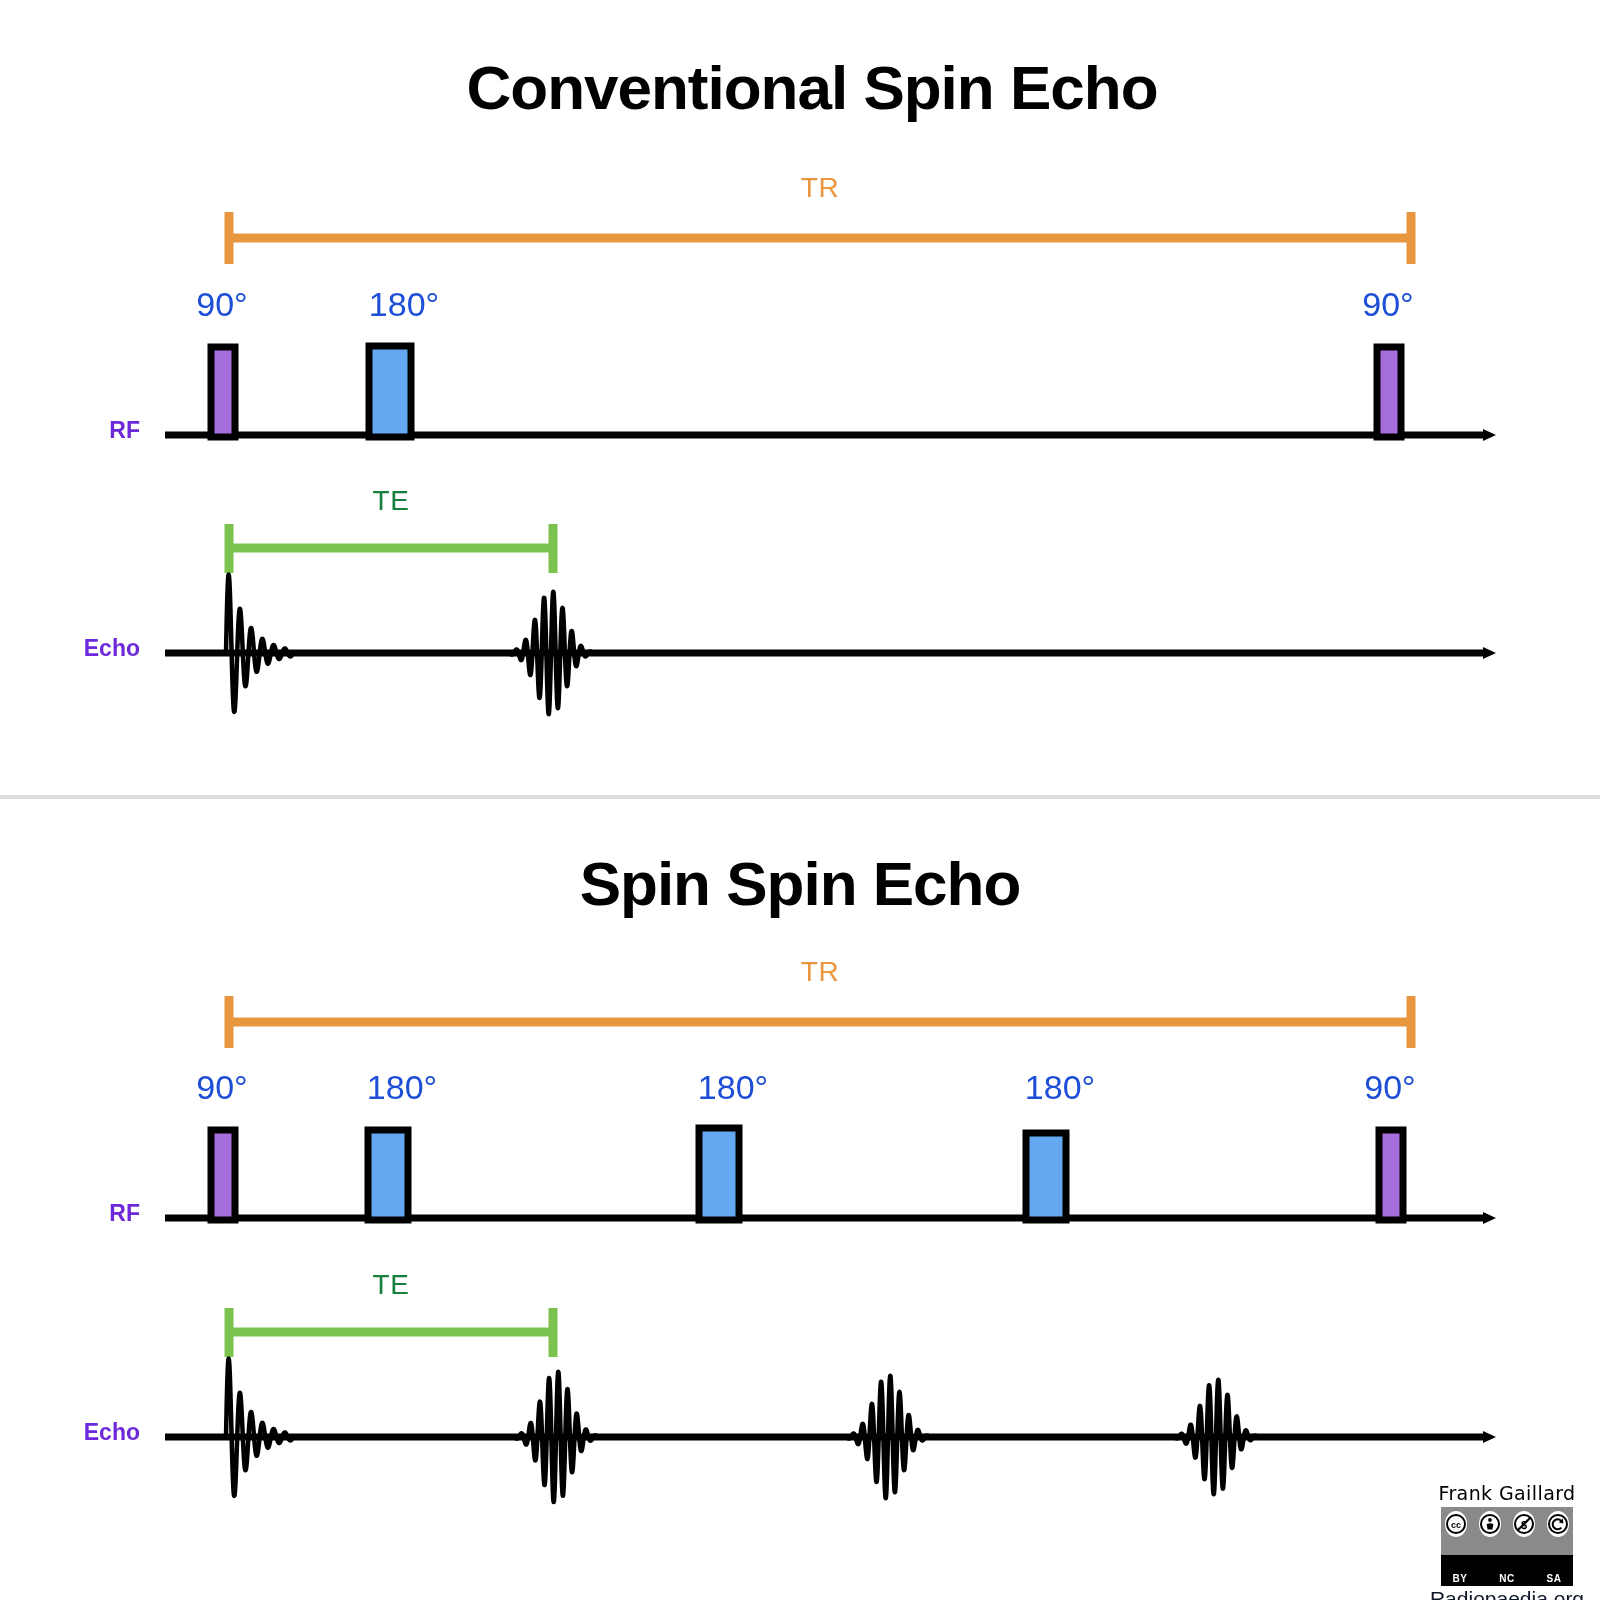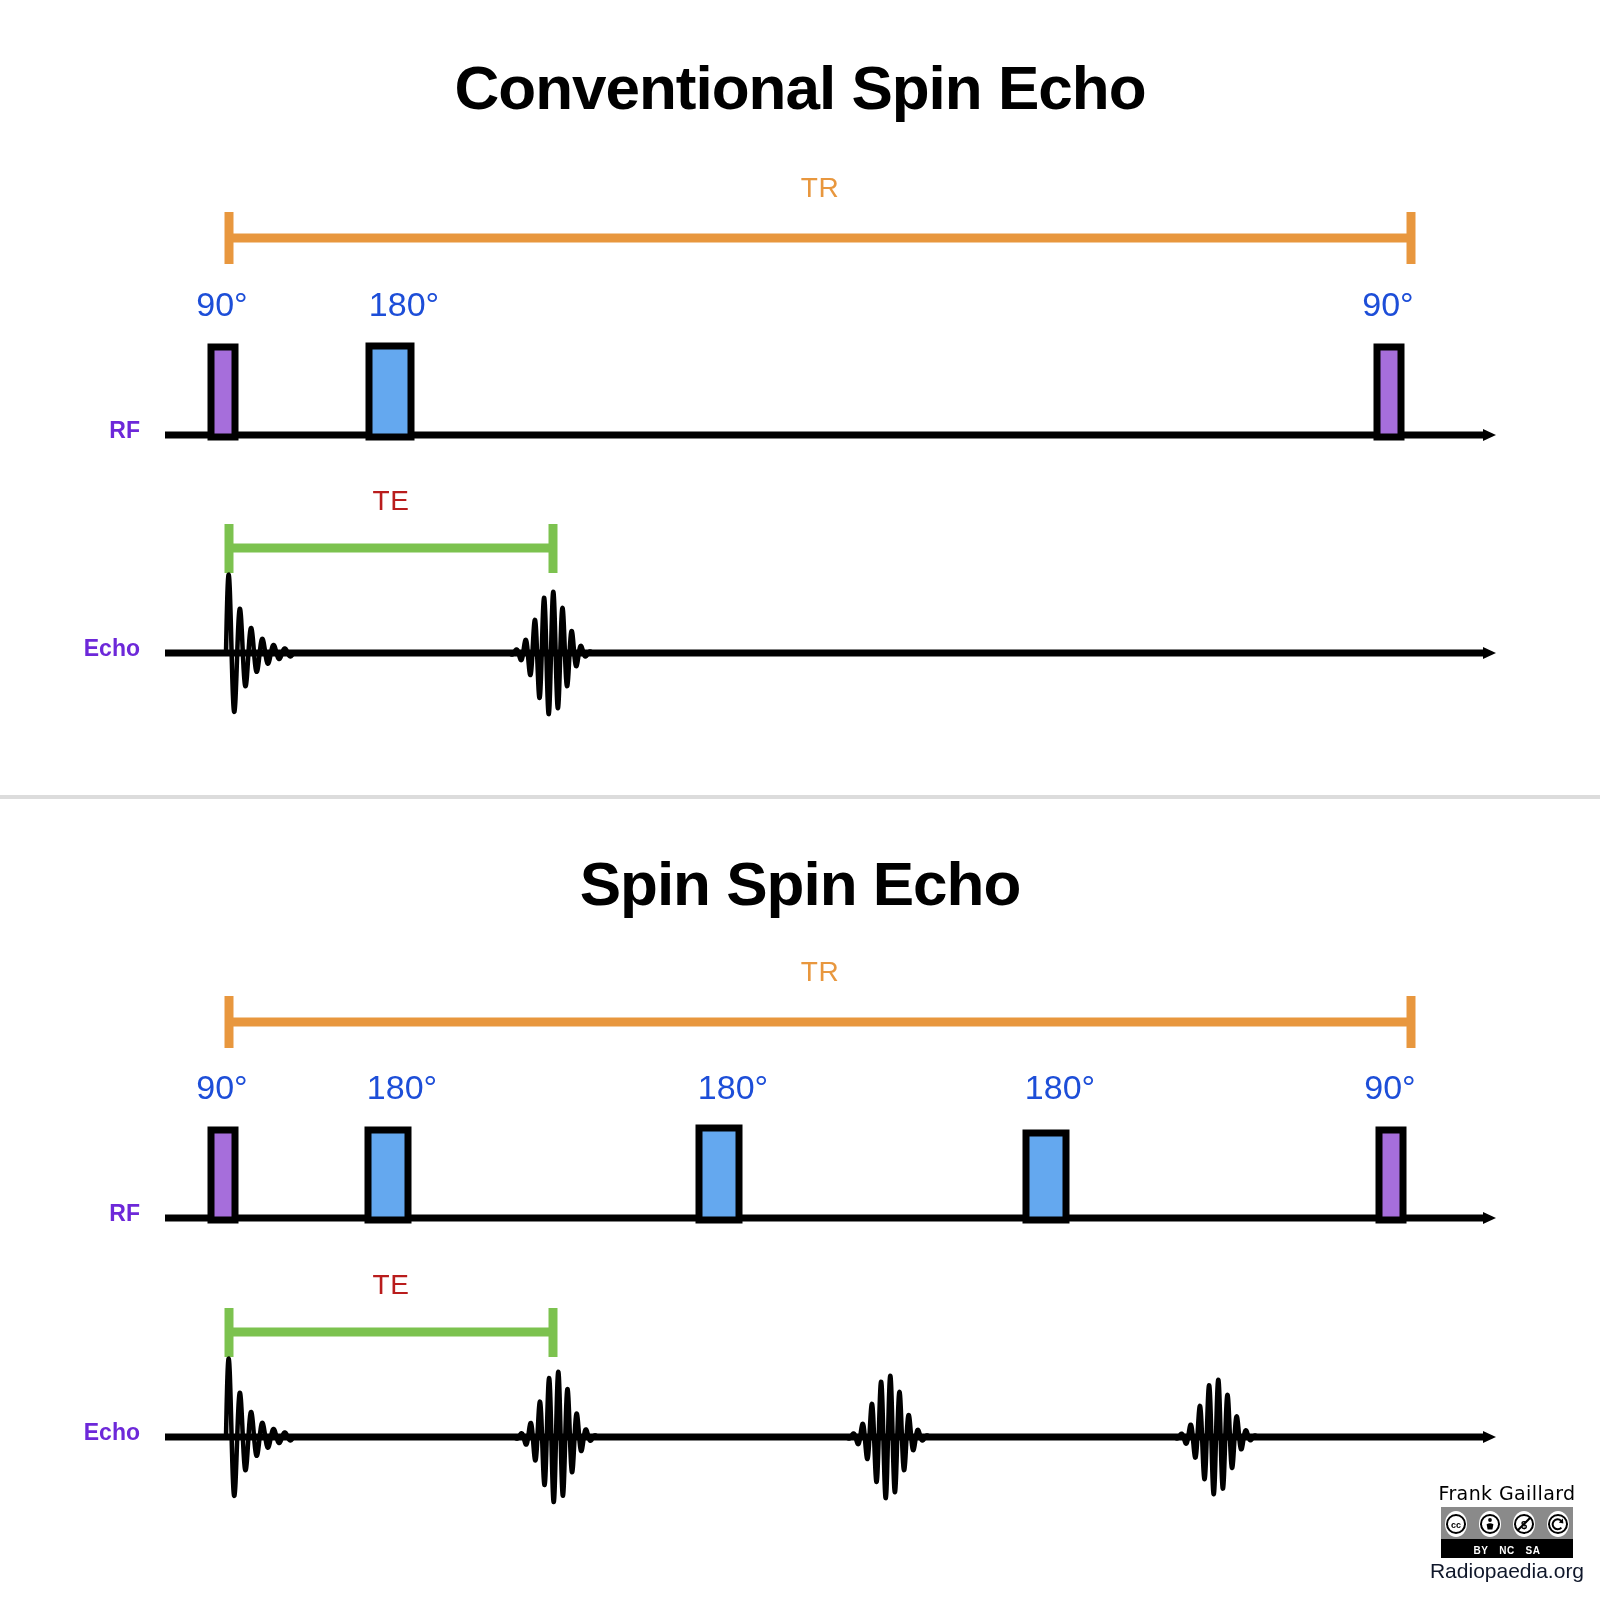--- a/index.html
+++ b/index.html
@@ -8,7 +8,7 @@
     font-family:"Liberation Sans","DejaVu Sans",sans-serif;
     overflow:hidden;position:relative;
   }
-  .panel{position:absolute;left:0;width:1292px;padding-left:20px;}
+  .panel{position:absolute;left:12px;width:1292px;padding-left:20px;}
   #panel-cse{top:0;height:797px;}
   #panel-fse{top:799px;height:801px;}
   .divider{

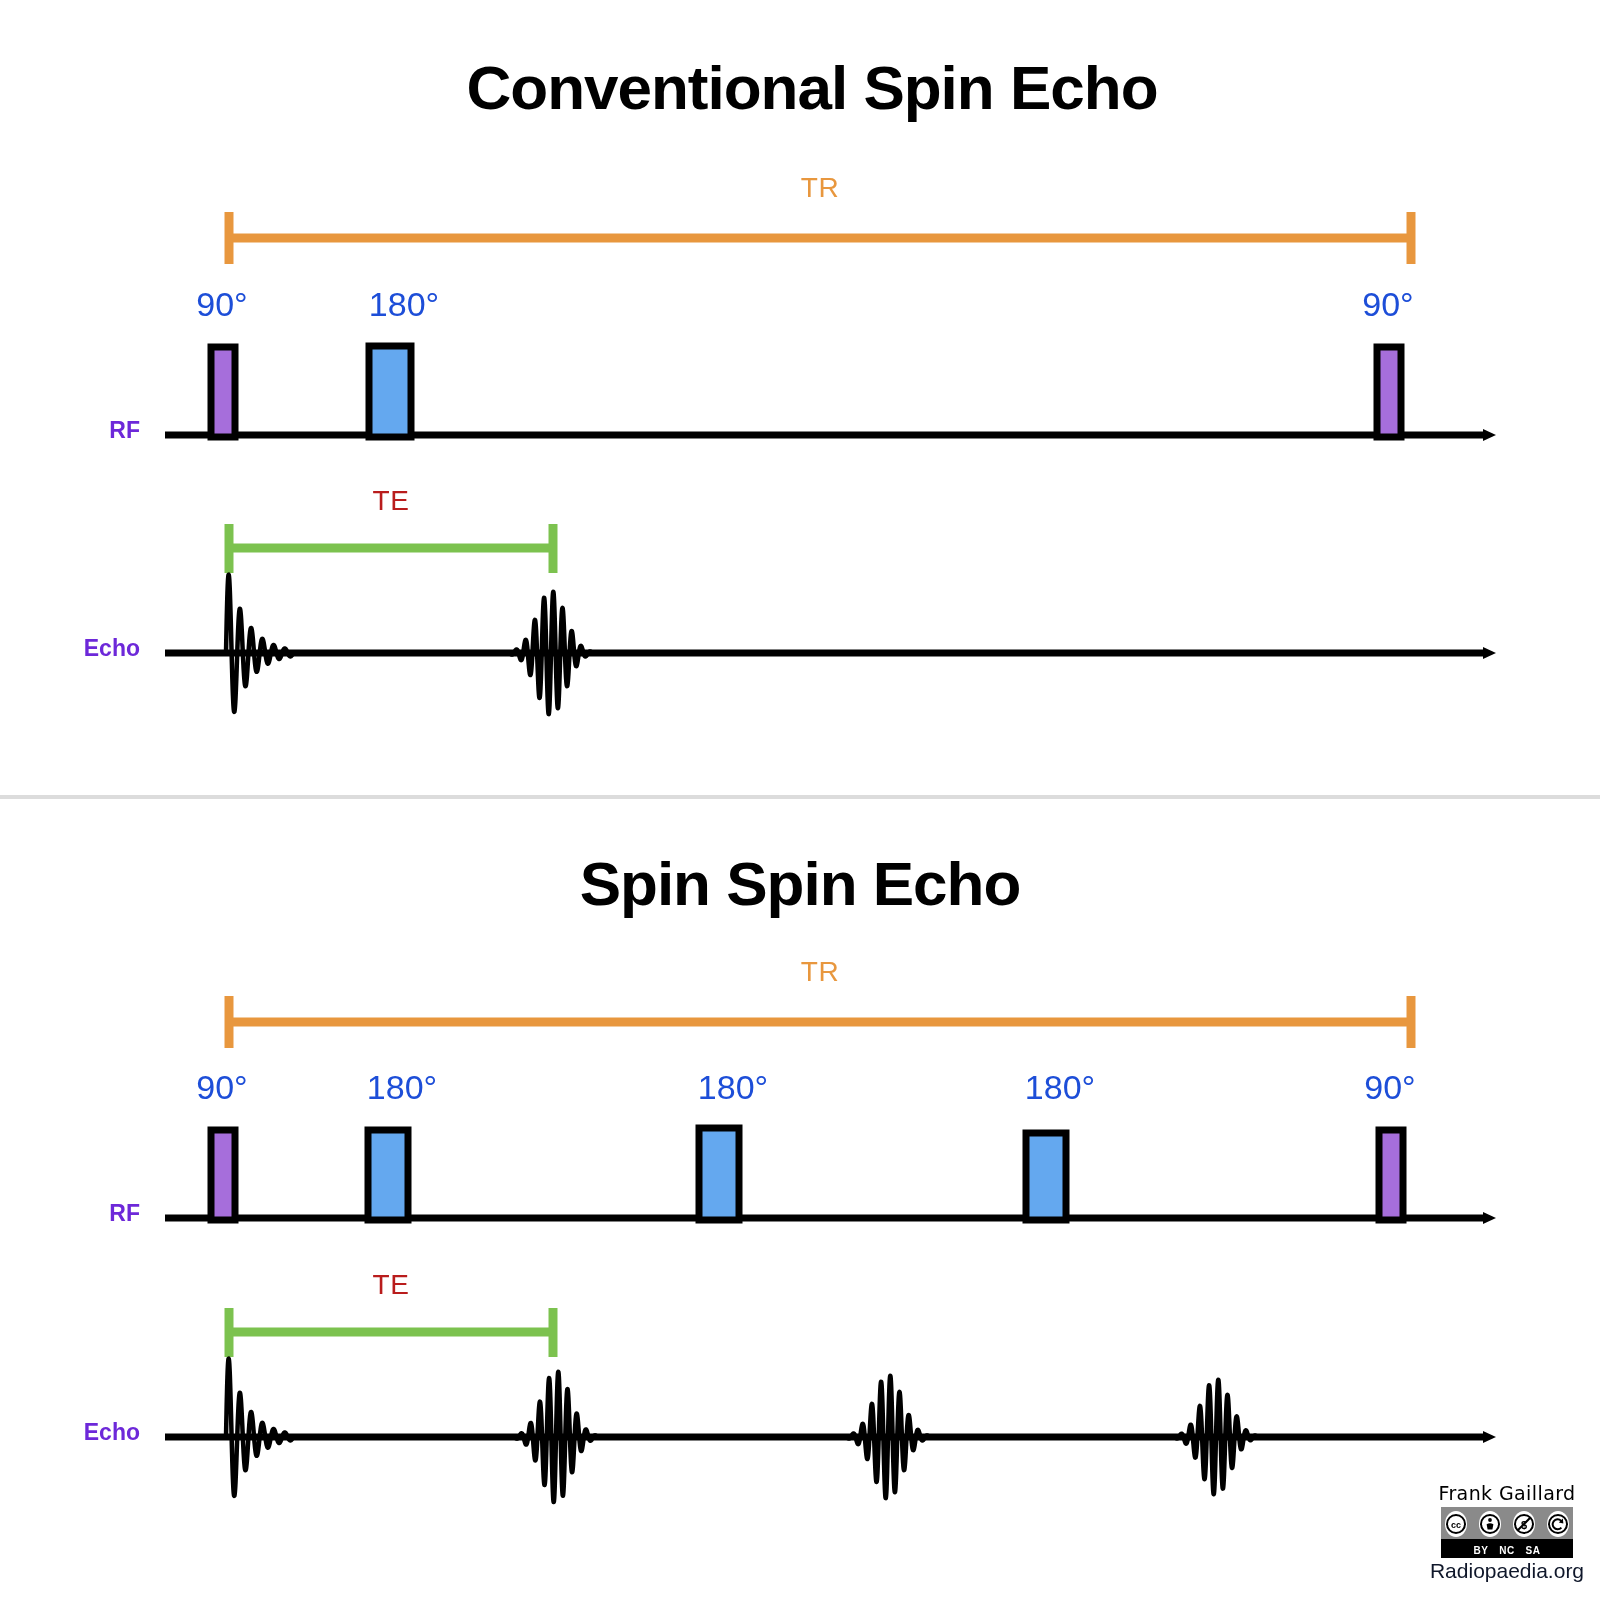--- a/index.html
+++ b/index.html
@@ -27,7 +27,7 @@
     text-align:center;letter-spacing:0.5px;
   }
   .tr-label{color:#e8973e;}
-  .te-label{color:#b91c1c;}
+  .te-label{color:#15803d;}
   .axis-label{
     position:absolute;font-weight:bold;font-size:23px;color:#6d28d9;
     text-align:right;

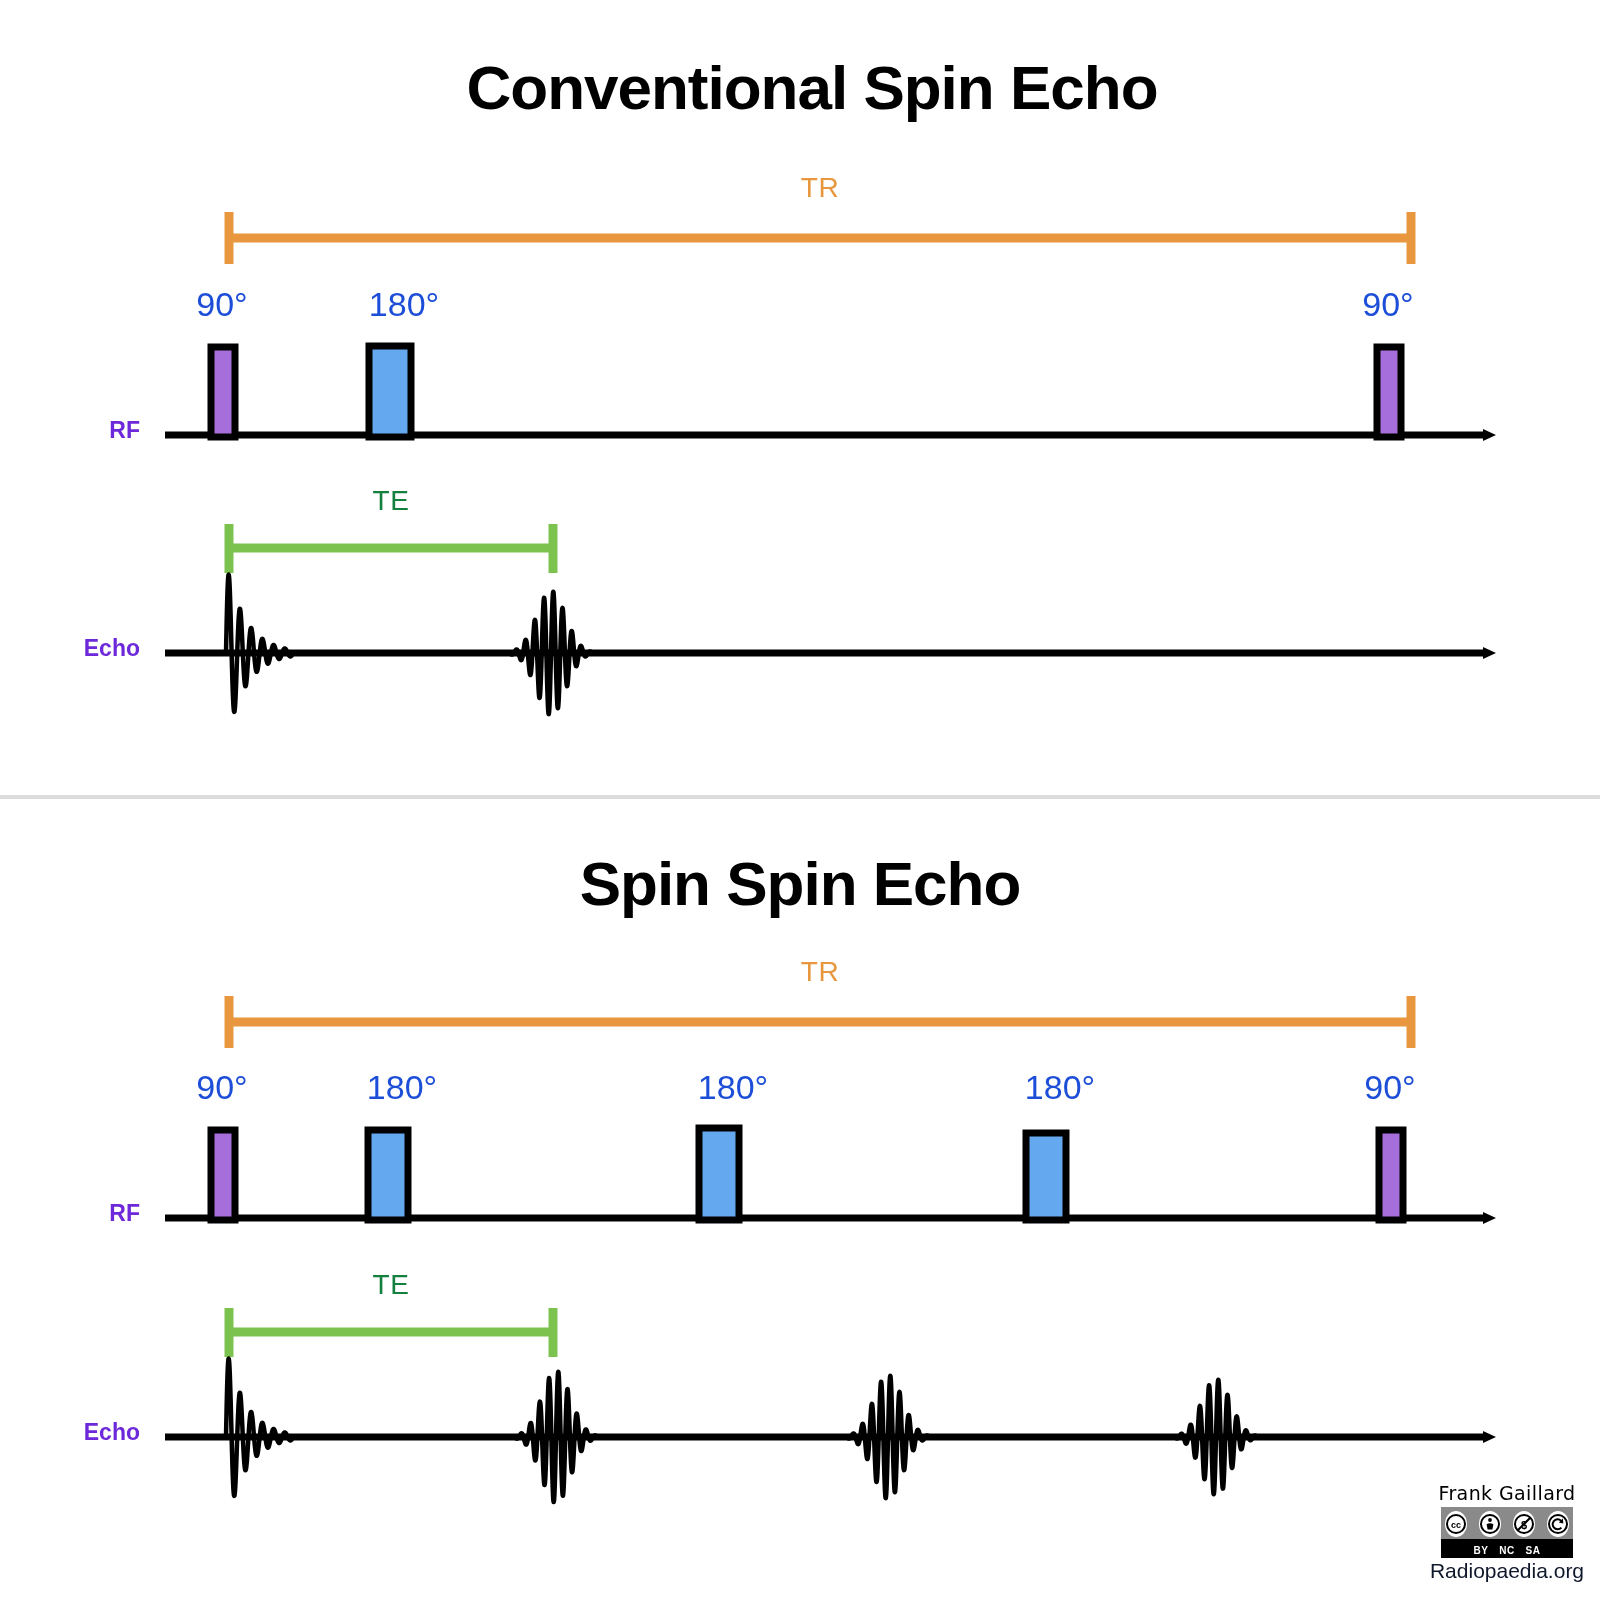--- a/index.html
+++ b/index.html
@@ -55,8 +55,8 @@
     font-size:12px;font-weight:bold;color:#000;line-height:1;
   }
   .cc-bottom{
-    background:#000;color:#fff;display:flex;justify-content:center;
-    font-size:10px;font-weight:bold;padding:6px 6px 2px;letter-spacing:0.5px;
+    background:#000;color:#fff;display:flex;justify-content:space-between;
+    font-size:10px;font-weight:bold;padding:18px 6px 2px;letter-spacing:0.5px;margin-top:16px;
   }
   .cc-bottom span{min-width:26px;text-align:center;}
   .attrib-site{font-size:21px;color:#0f172a;margin-top:1px;}

